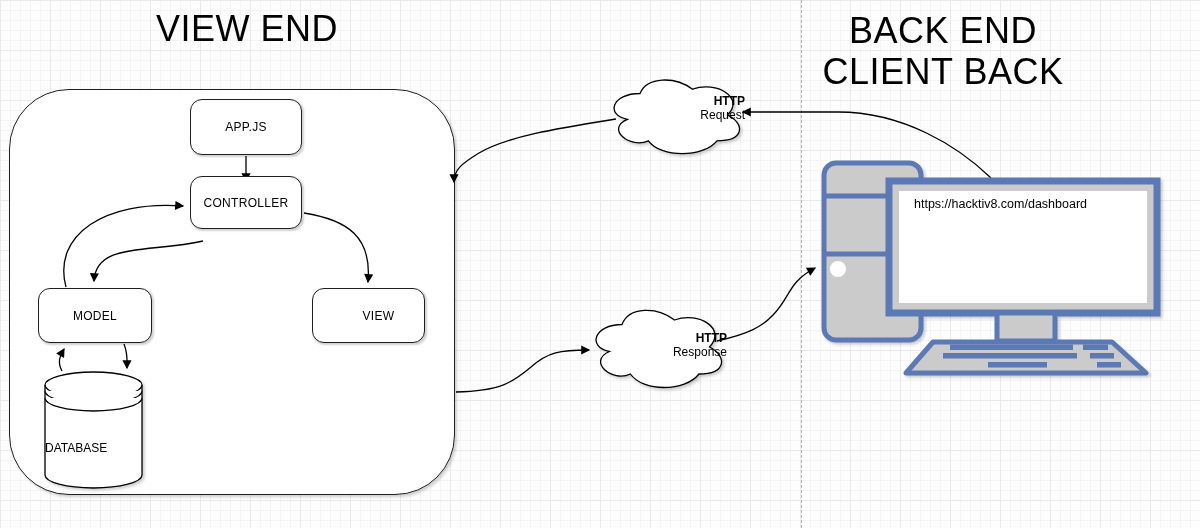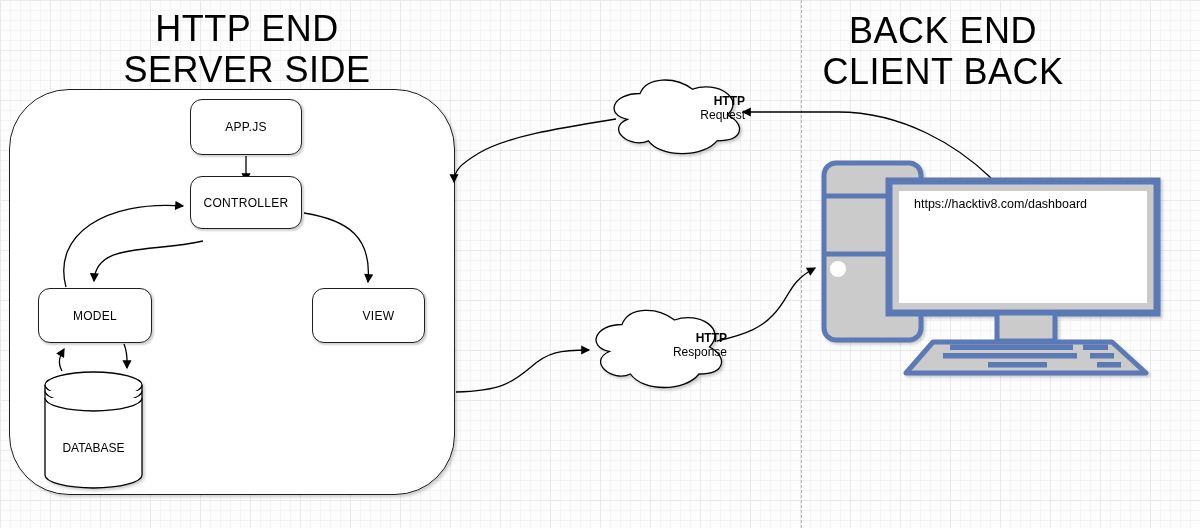--- a/index.html
+++ b/index.html
@@ -76,7 +76,7 @@
   <div class="divider"></div>
 
   <div class="title backend">
-    <div>HTTP END</div>
+    <div>VIEW END</div>
     <div>SERVER SIDE</div>
   </div>
   <div class="title frontend">

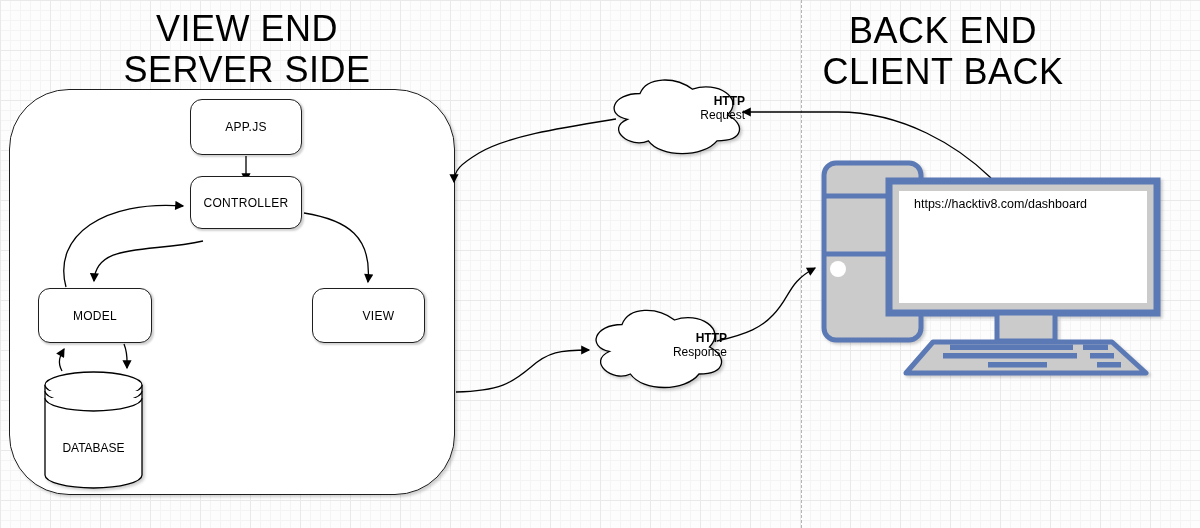--- a/index.html
+++ b/index.html
@@ -77,7 +77,6 @@
 
   <div class="title backend">
     <div>VIEW END</div>
-    <div>SERVER SIDE</div>
   </div>
   <div class="title frontend">
     <div>BACK END</div>

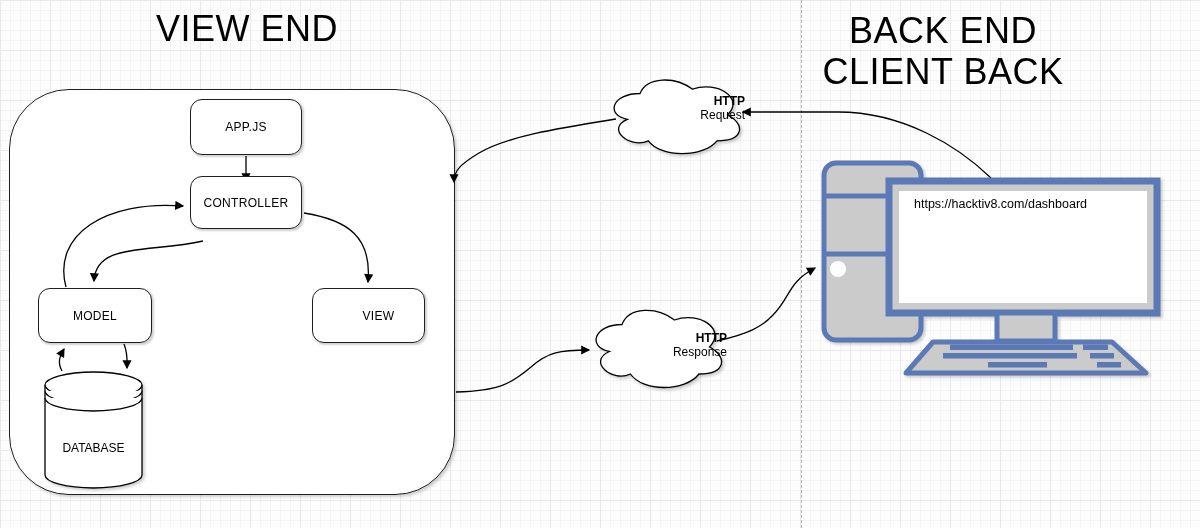--- a/index.html
+++ b/index.html
@@ -53,7 +53,7 @@
   .cloud-label.request{left:605px;top:94px;width:140px;}
   .cloud-label.response{left:587px;top:331px;width:140px;}
   .db-label{
-    position:absolute;left:45px;top:441px;width:97px;text-align:center;
+    position:absolute;left:45px;top:441px;width:97px;
     font-size:12px;color:#000;
   }
   .browser-url{

